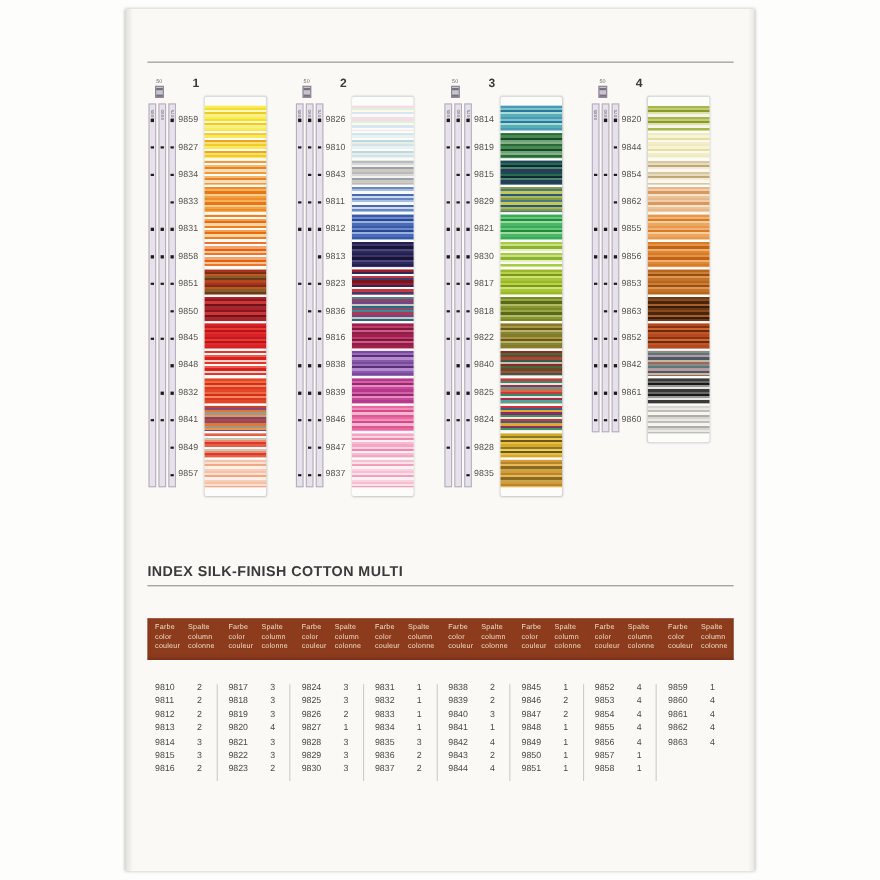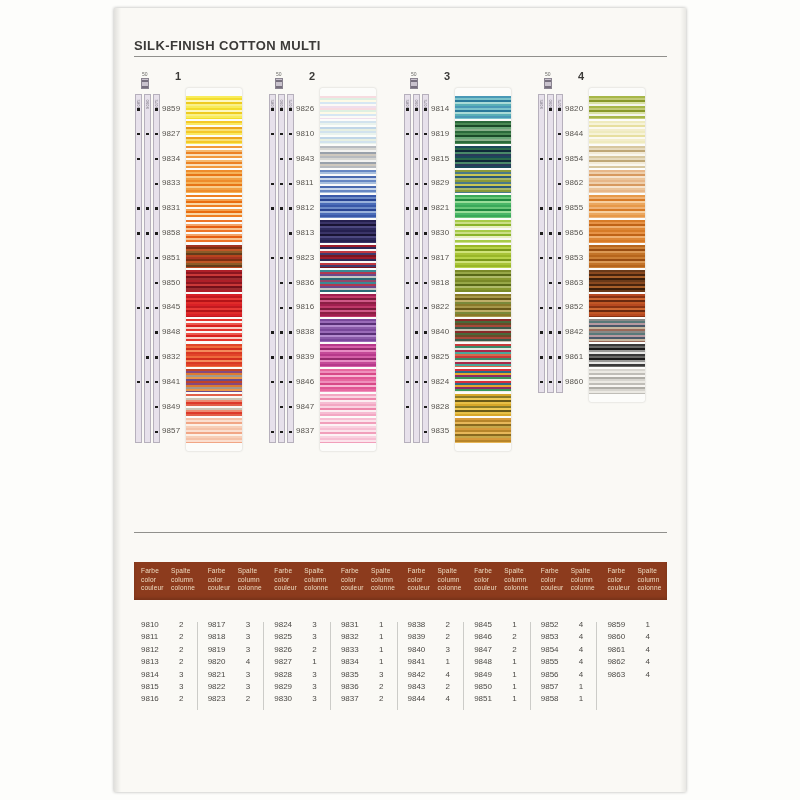--- a/index.html
+++ b/index.html
@@ -65,7 +65,6 @@
 <body>
 
 <div class="page">
-  <div class="title main-title">SILK-FINISH COTTON MULTI</div>
   <div class="rule title-rule"></div>
 
   <div id="swatch-area">

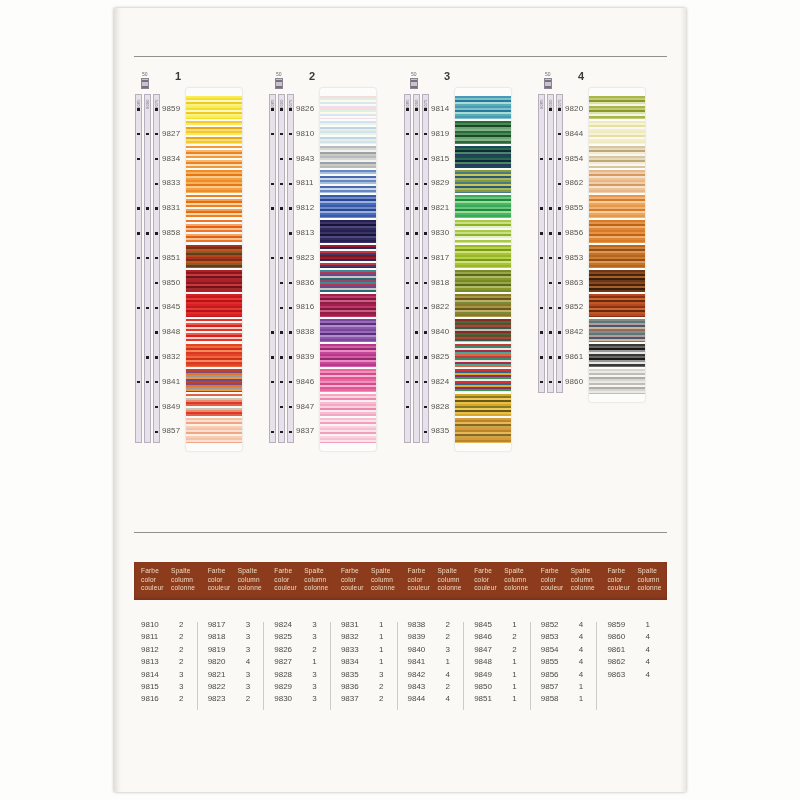--- a/index.html
+++ b/index.html
@@ -374,6 +374,7 @@
       </div>
     </div>
 
+  <div class="title index-title">INDEX SILK-FINISH COTTON MULTI</div>
   <div class="rule index-rule"></div>
   <div class="index-header" id="index-header" style="background: rgb(140, 59, 29);">
       <div class="hgroup" style="left: 0px; width: 66.625px;">

